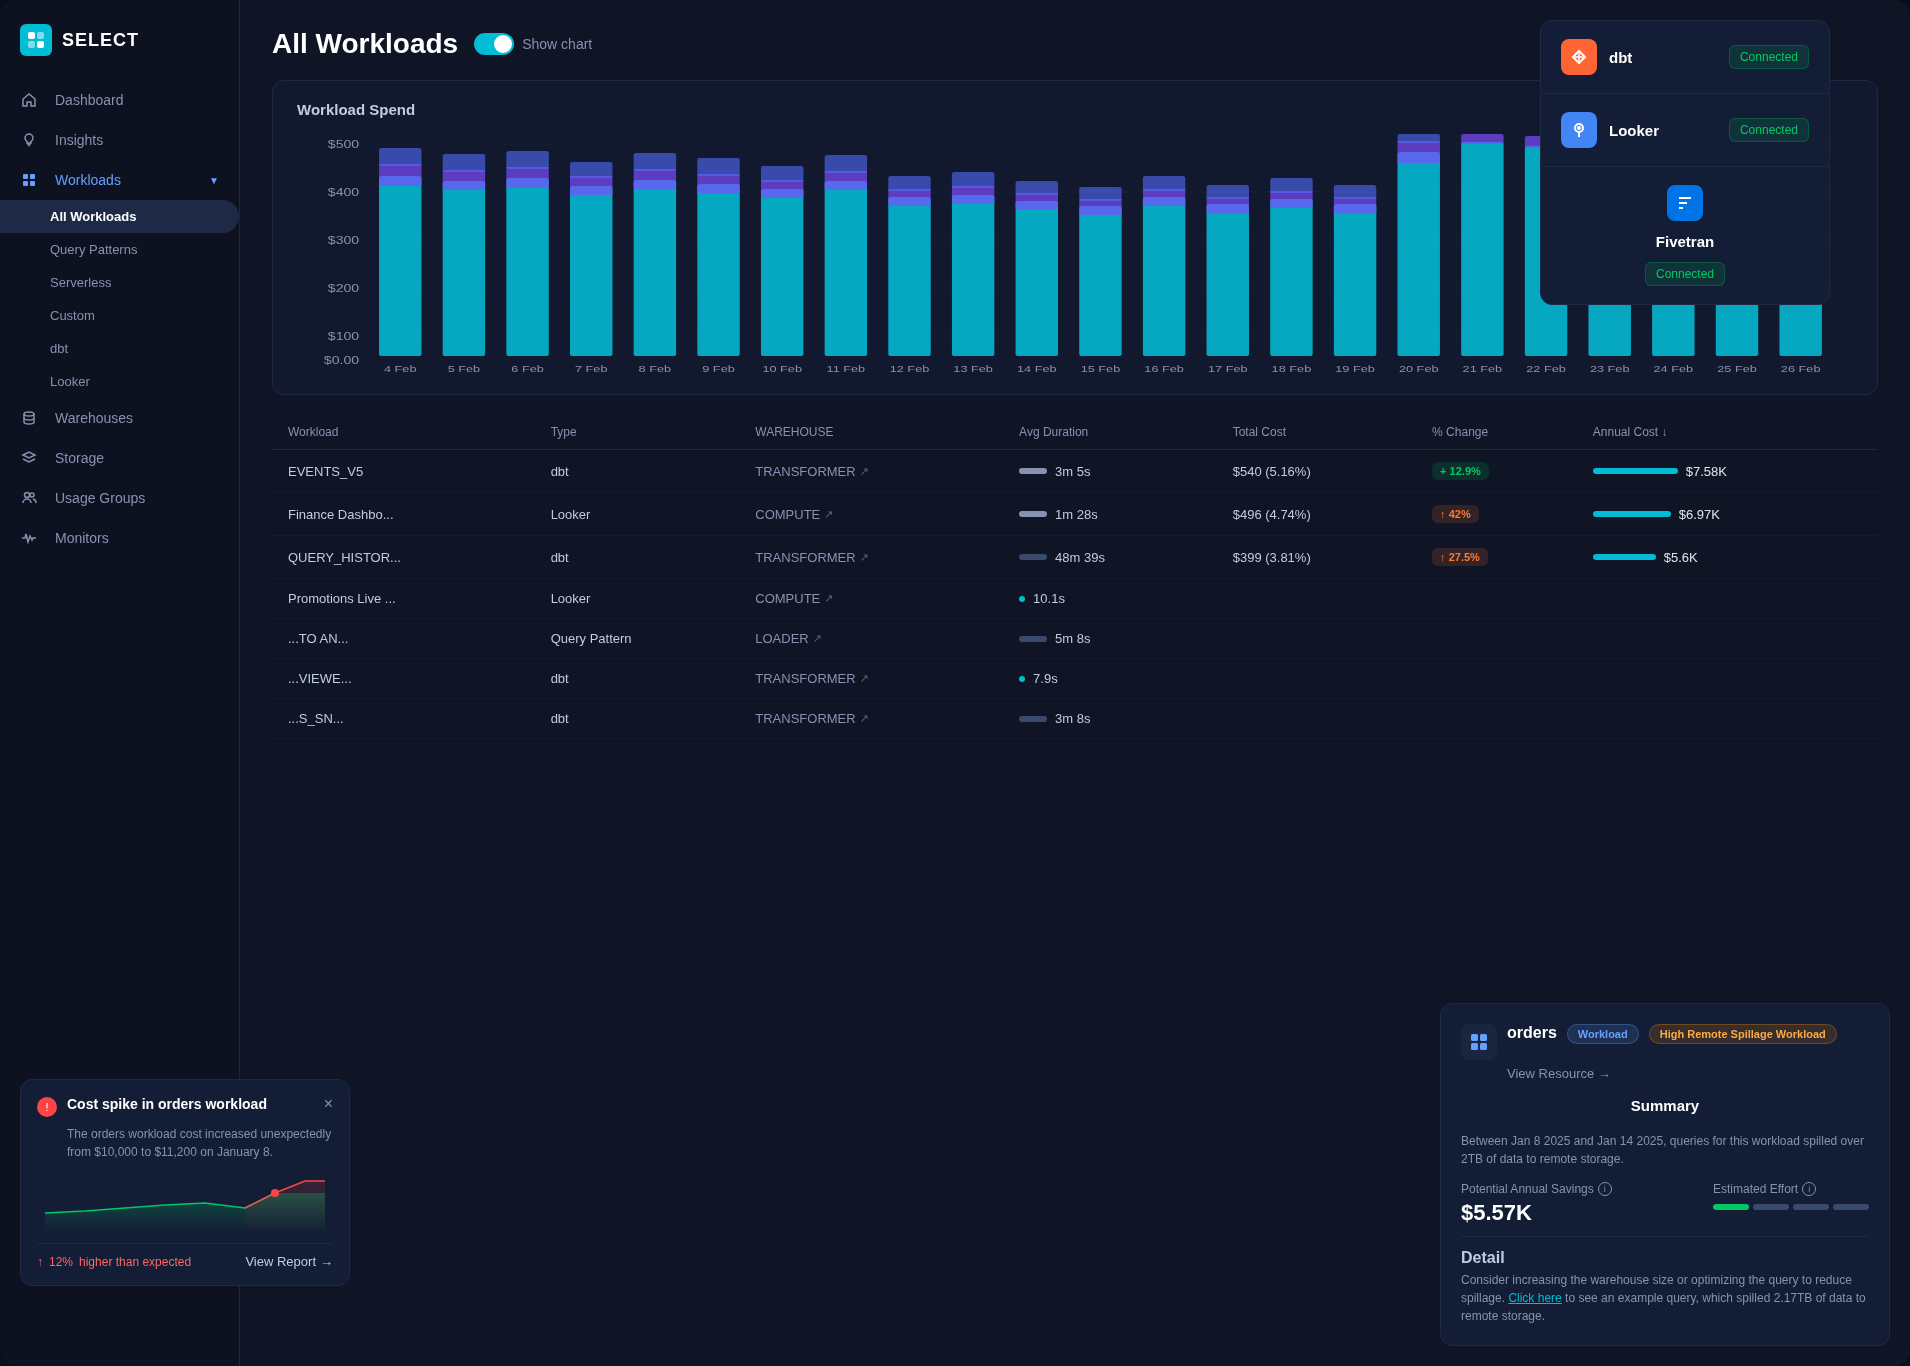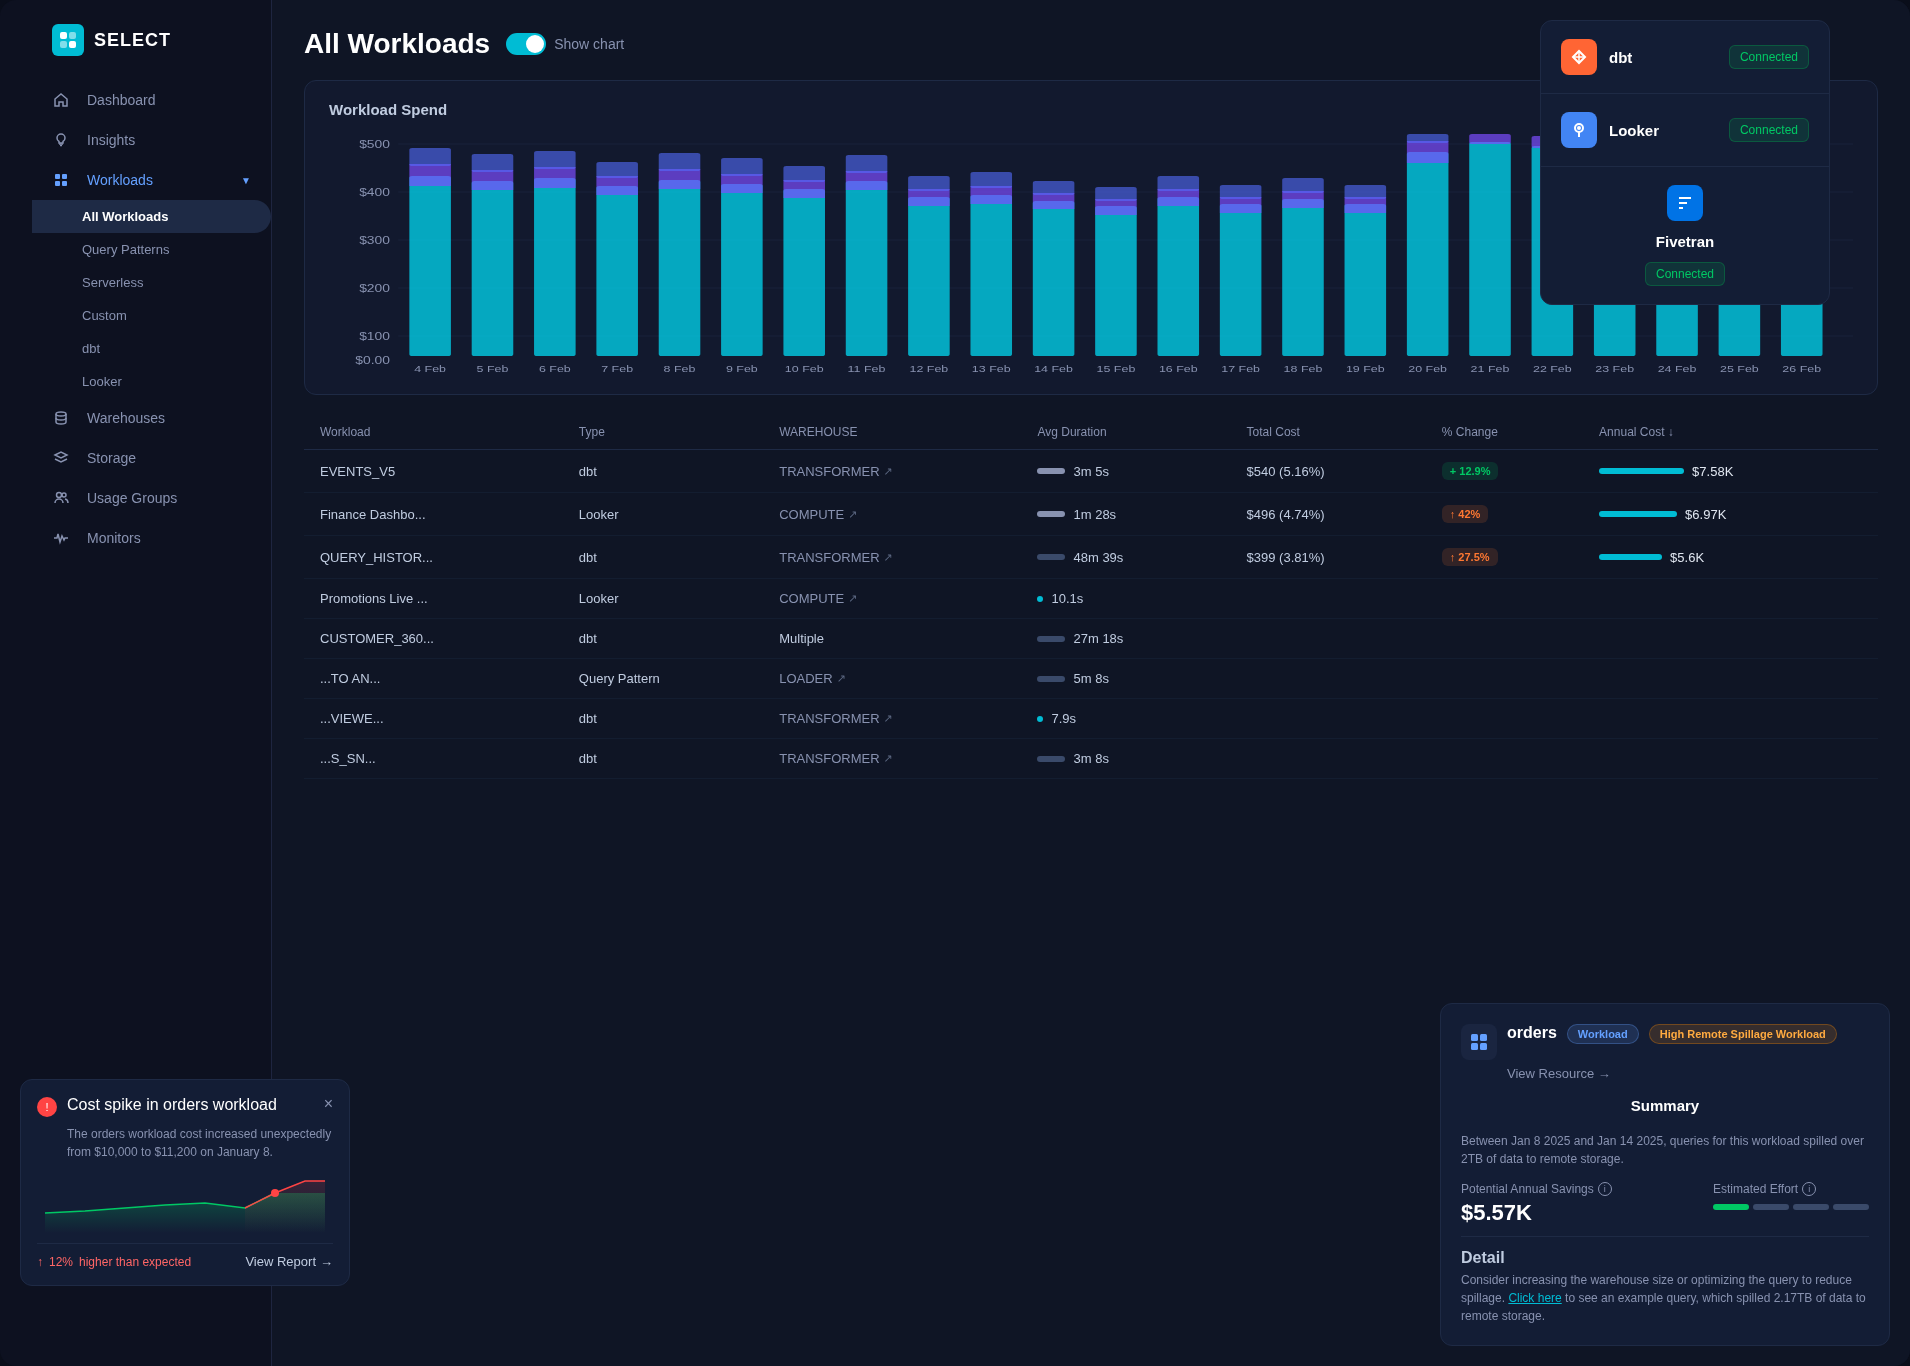--- a/index.html
+++ b/index.html
@@ -32,7 +32,6 @@
       flex-direction: column;
       padding: 24px 0;
       flex-shrink: 0;
-      margin-left: 32px;
     }
 
     .sidebar-logo {

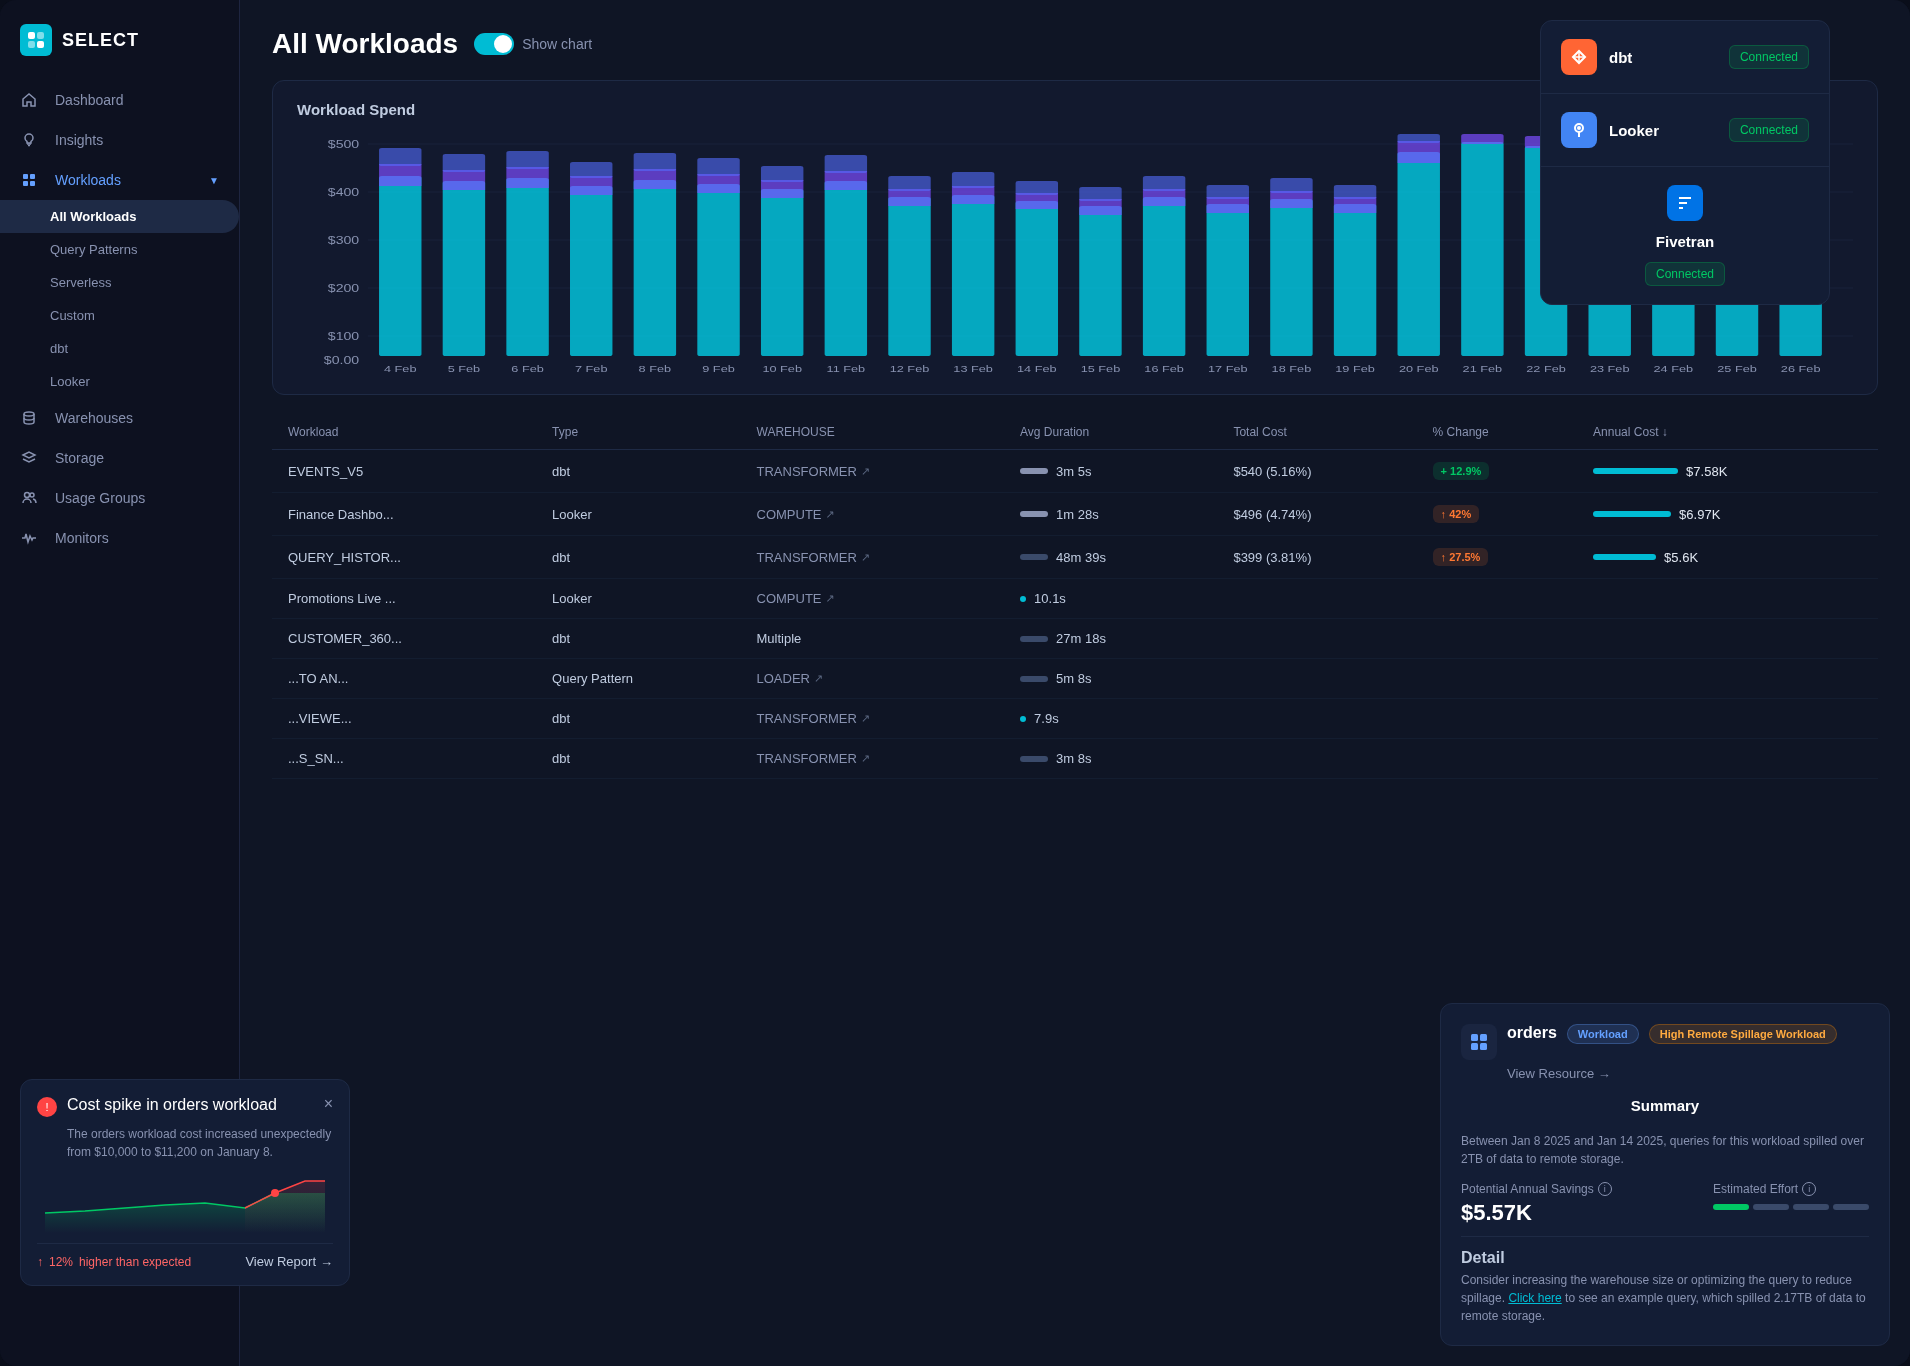--- a/index.html
+++ b/index.html
@@ -950,17 +950,6 @@
             <td></td>
           </tr>
 
-          <tr>
-            <td>CUSTOMER_360...</td>
-            <td>dbt</td>
-            <td>Multiple</td>
-            <td>
-              <div class="duration-bar"><div class="duration-pill" style="background:#3a4a6a;"></div> 27m 18s</div>
-            </td>
-            <td></td>
-            <td></td>
-            <td></td>
-          </tr>
 
           <tr>
             <td>...TO AN...</td>

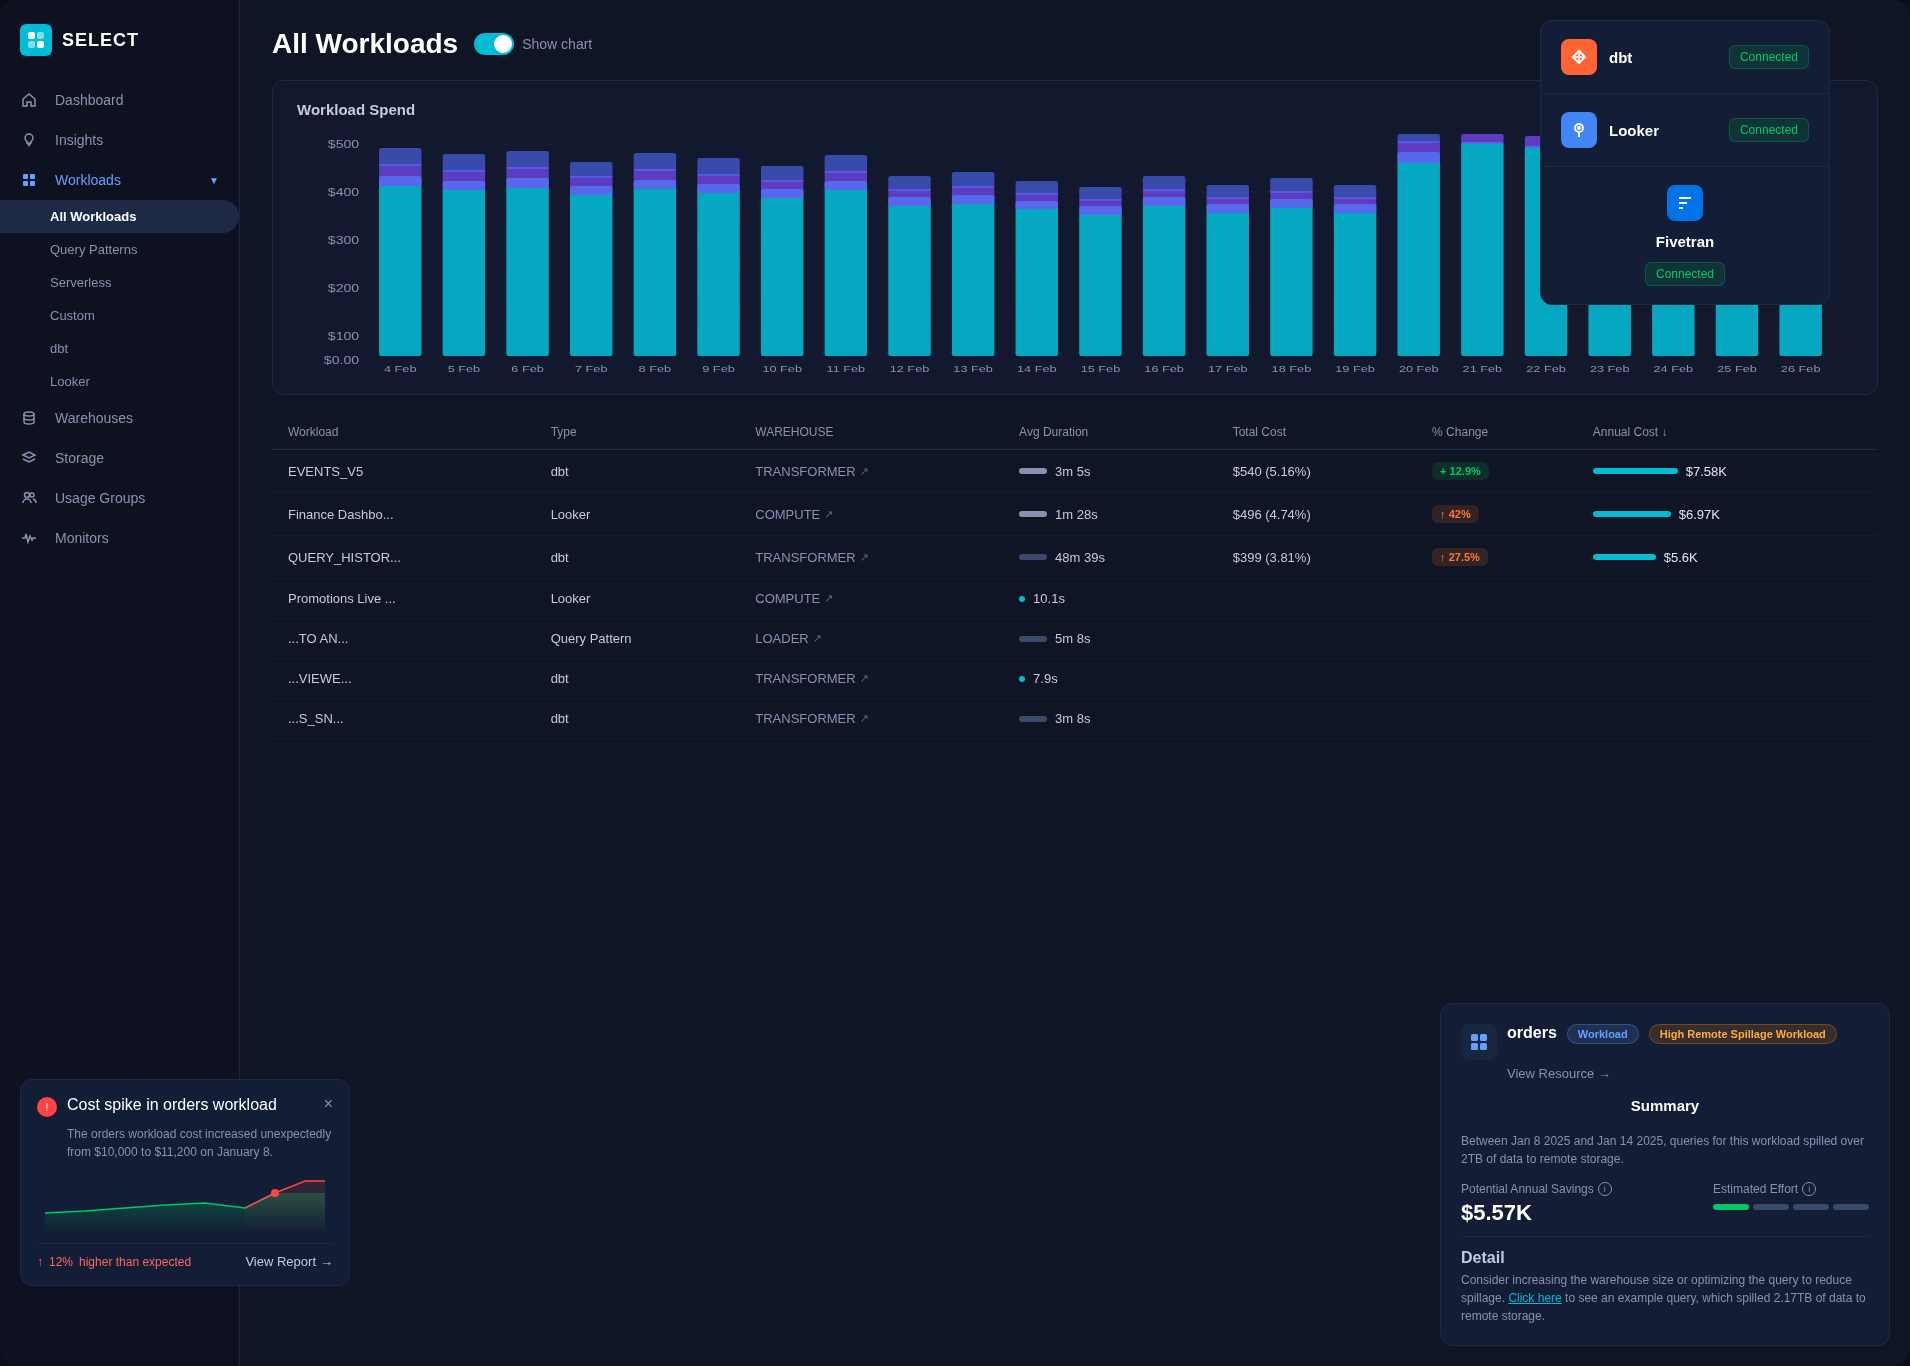--- a/index.html
+++ b/index.html
@@ -320,8 +320,8 @@
     }
 
     .popup-title {
-      font-size: 16px;
-      font-weight: 400;
+      font-size: 14px;
+      font-weight: 700;
       color: #ffffff;
     }
 

